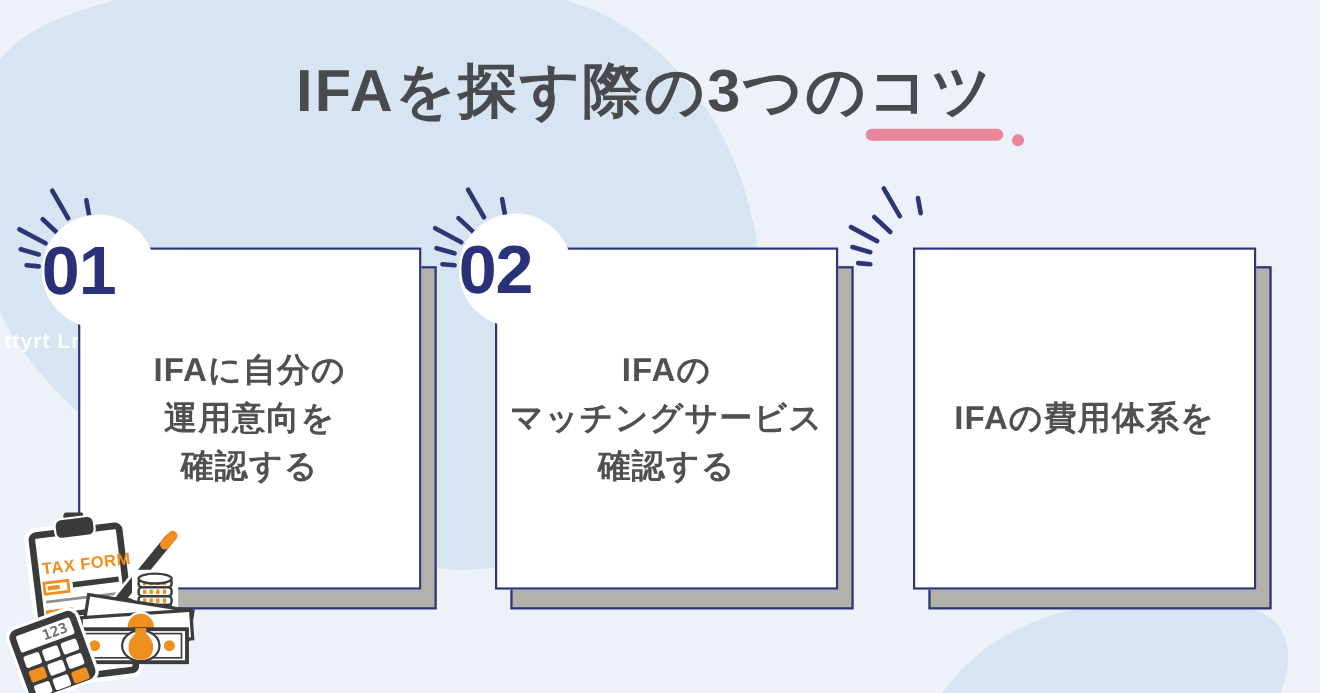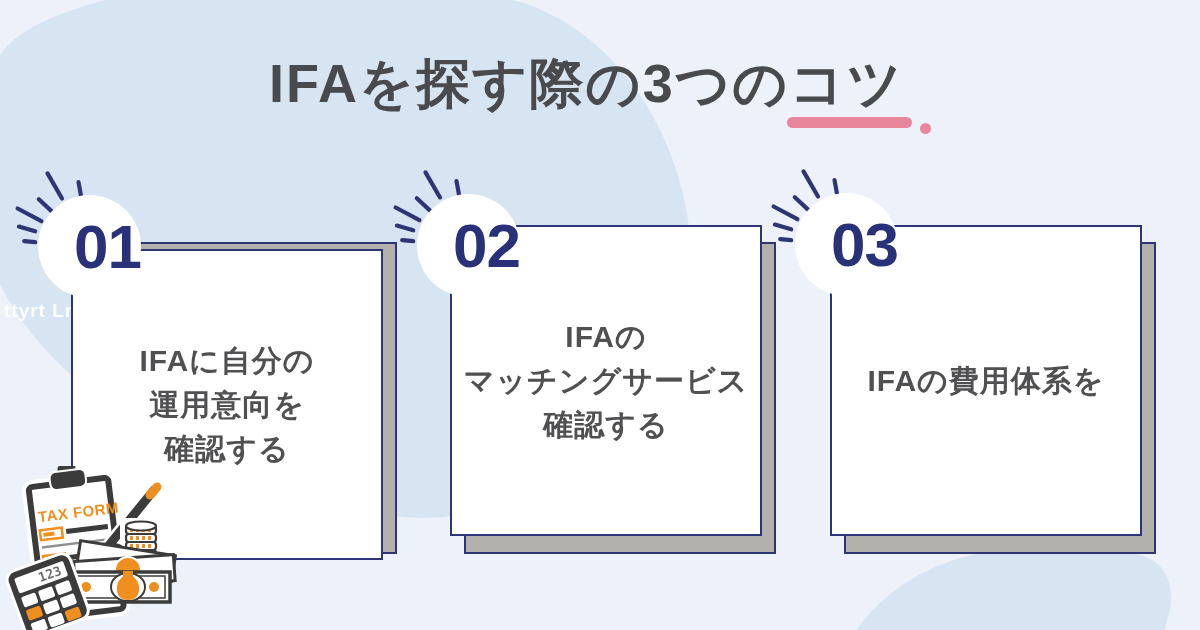--- a/index.html
+++ b/index.html
@@ -45,7 +45,7 @@
   }
   .badge{
     position:absolute;width:103px;height:103px;border-radius:50%;background:#ffffff;
-    display:flex;align-items:center;justify-content:flex-end;z-index:3;
+    display:flex;align-items:center;justify-content:flex-start;z-index:3;
   }
   .badge-number{
     font-size:62px;font-weight:bold;color:#293178;letter-spacing:-1px;

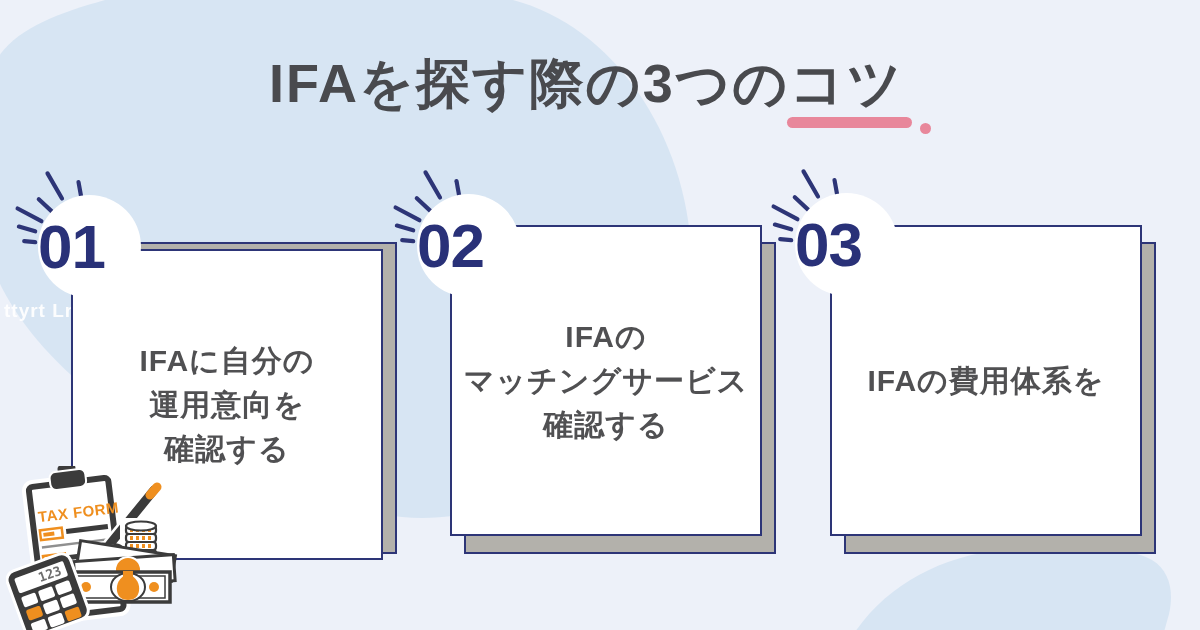--- a/index.html
+++ b/index.html
@@ -125,9 +125,6 @@
   </div>
   <div class="badge" style="left:417px;top:194px;">
     <span class="badge-number">02</span>
-  </div>
-  <div class="badge" style="left:795px;top:193px;">
-    <span class="badge-number">03</span>
   </div>
 
   <svg class="illustration" viewBox="0 0 185 166">

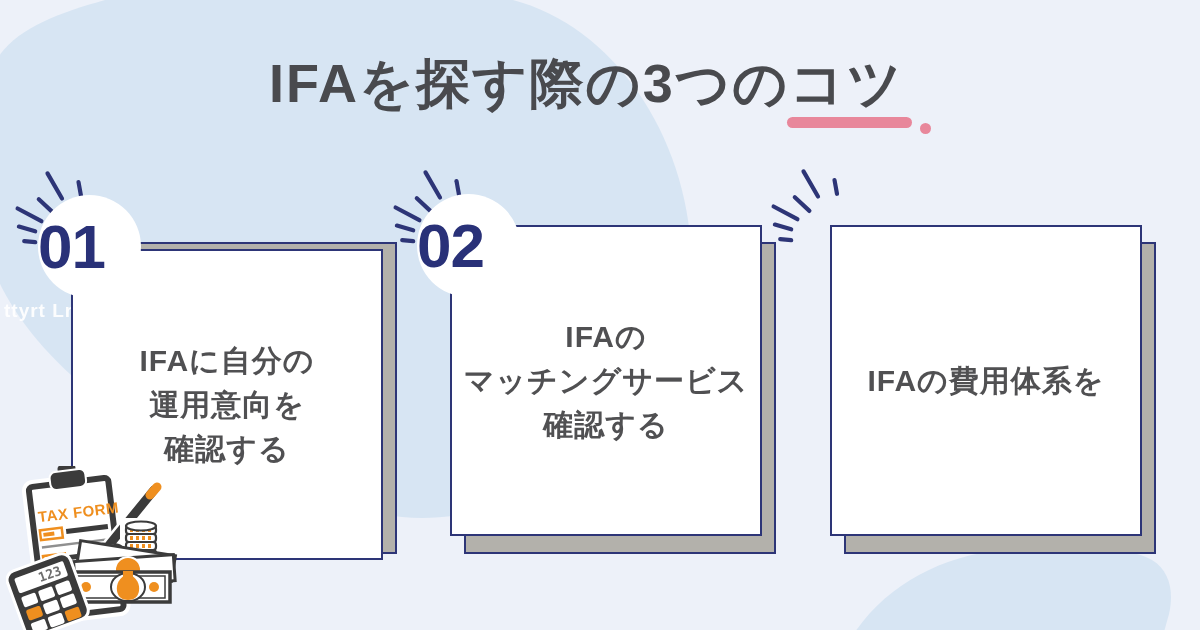--- a/index.html
+++ b/index.html
@@ -73,7 +73,7 @@
   <div class="card-shadow" style="left:464px;"></div>
   <div class="card-shadow" style="left:844px;"></div>
 
-  <div class="card" style="left:71px;margin-top:24px;">
+  <div class="card" style="left:71px;">
     <div class="card-line">IFAに自分の</div>
     <div class="card-line">運用意向を</div>
     <div class="card-line">確認する</div>

